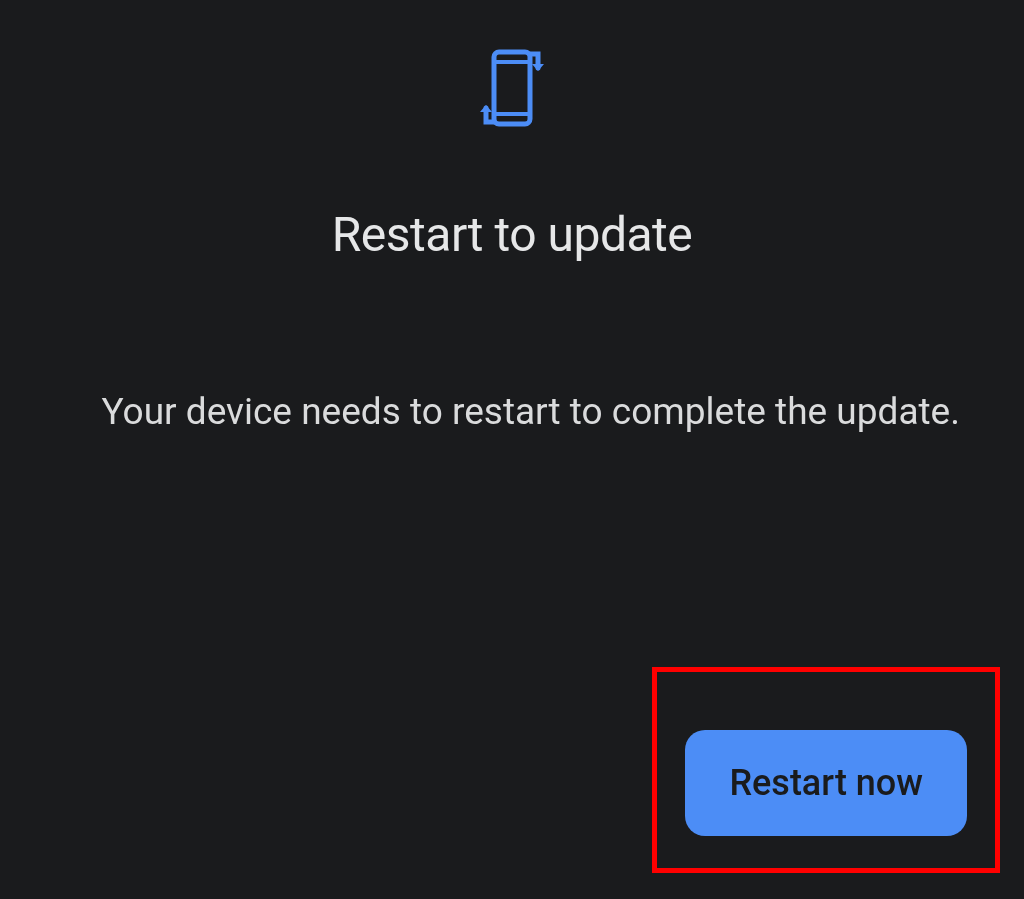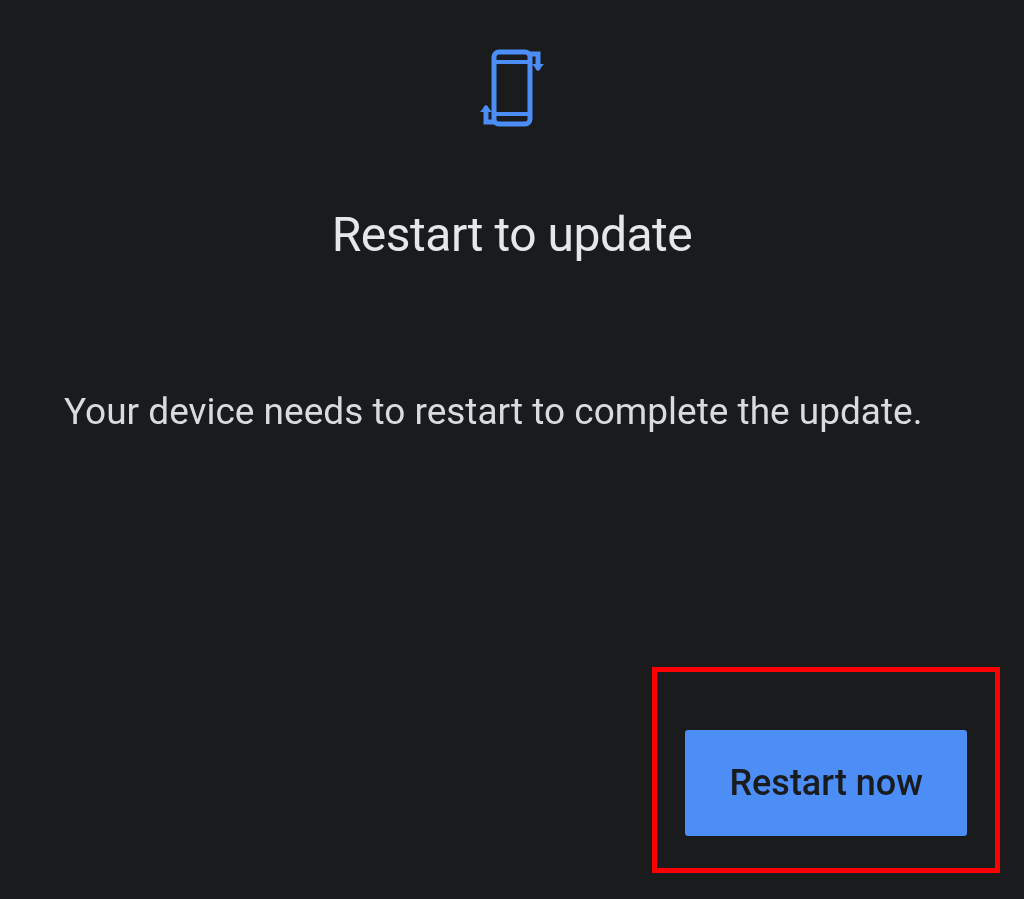--- a/index.html
+++ b/index.html
@@ -42,7 +42,7 @@
       font-size: 37px;
       font-weight: 400;
       line-height: 1.55;
-      text-align: left;
+      text-align: right;
       width: 100%;
       padding: 0 64px;
     }

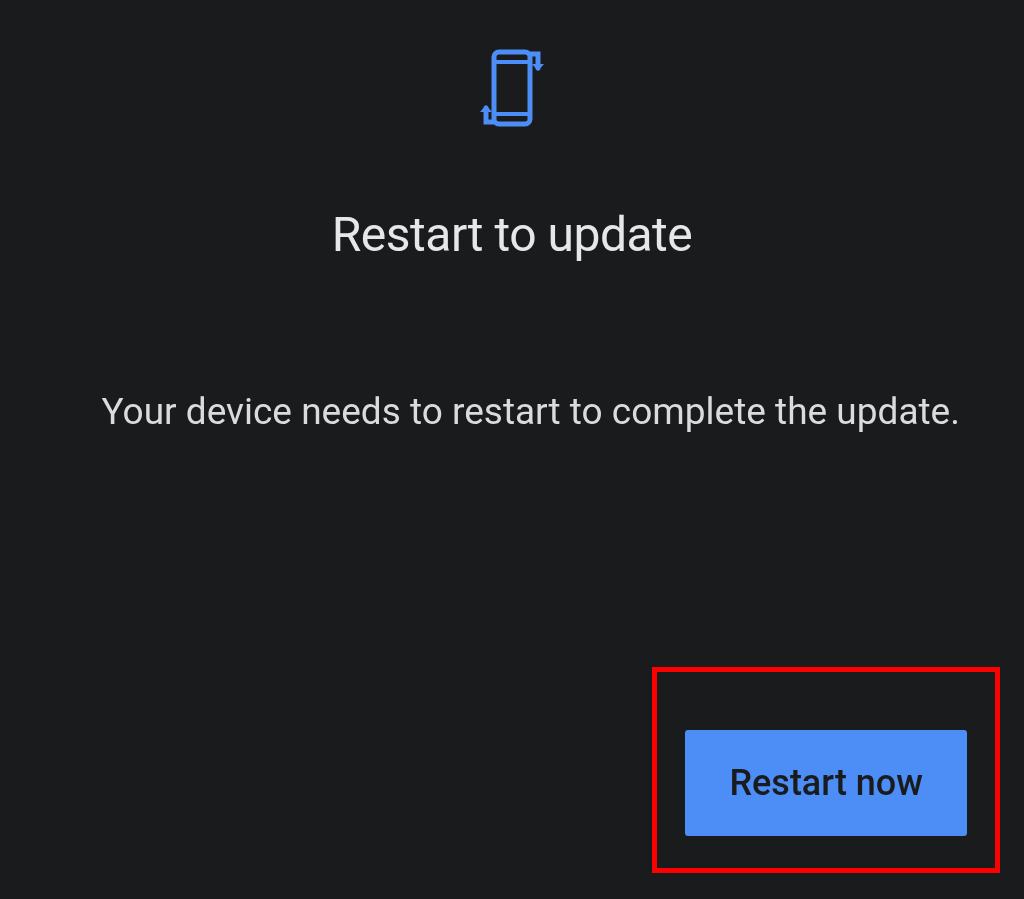--- a/index.html
+++ b/index.html
@@ -57,7 +57,7 @@
       background-color: #4c8df6;
       color: #1a1b1d;
       border: none;
-      border-radius: 3px;
+      border-radius: 20px;
       padding: 32px 44px;
       font-size: 36px;
       font-weight: 500;

